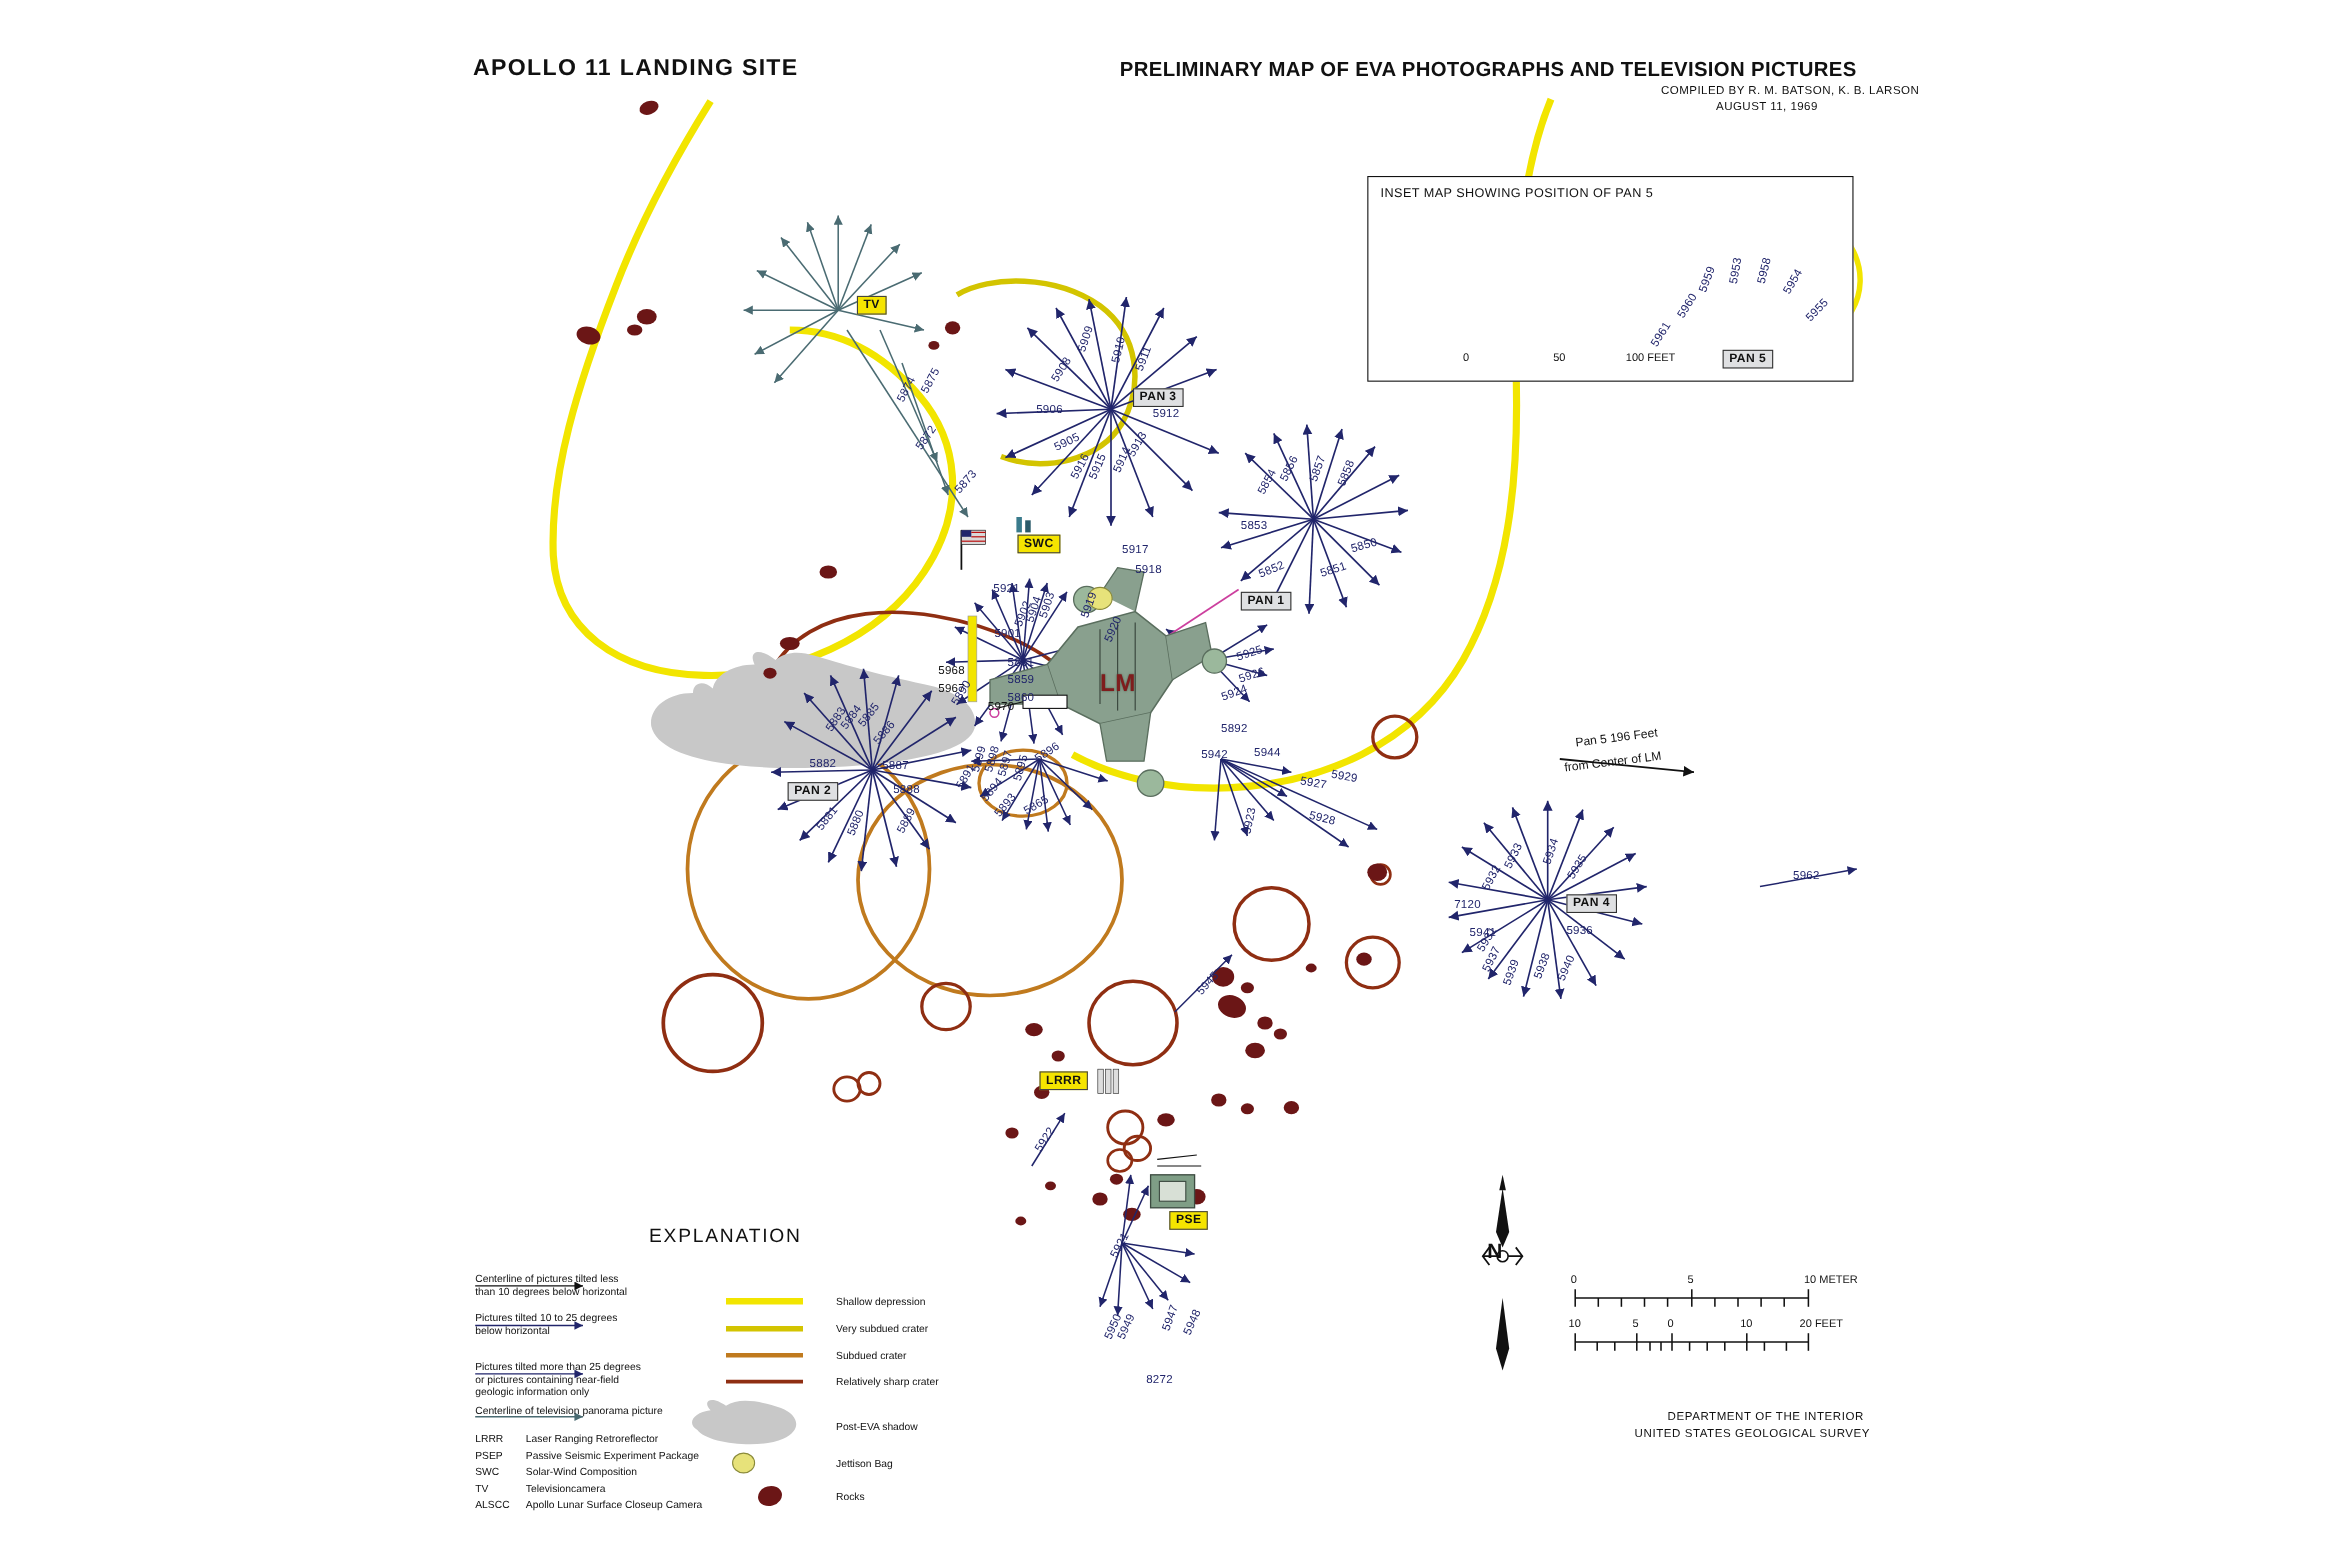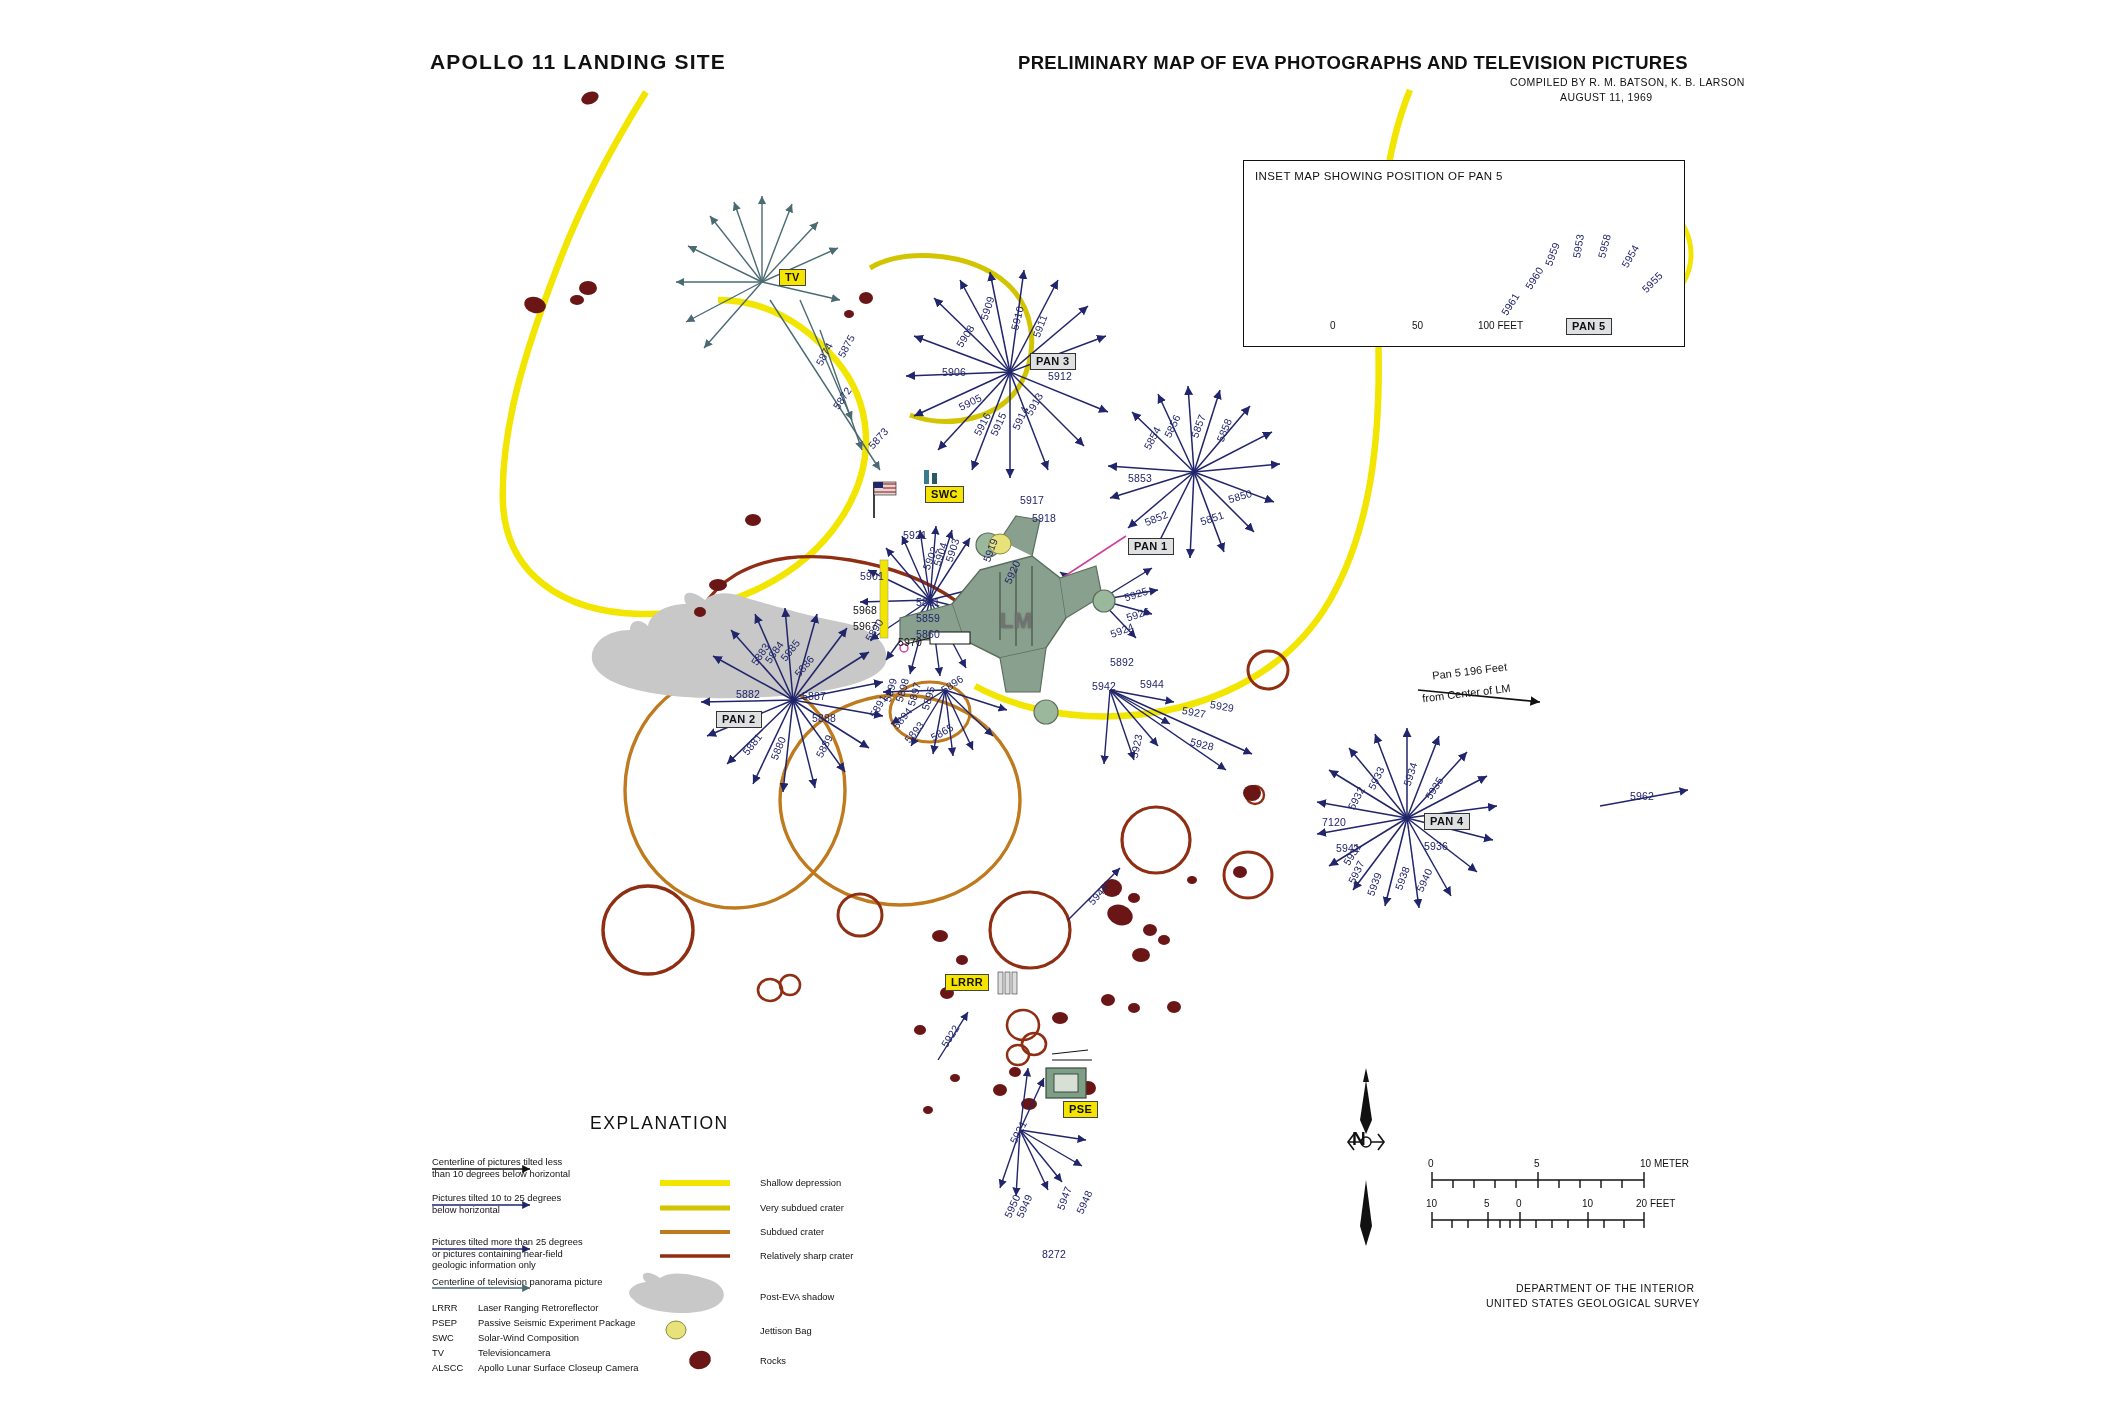--- a/index.html
+++ b/index.html
@@ -530,7 +530,7 @@
 <div class="pnum" style="left:1020px;top:494px;">5917</div>
 <div class="pnum" style="left:1032px;top:512px;">5918</div>
 <div class="pnum" style="left:903px;top:529px;">5921</div>
-<div class="pnum" style="left:860px;top:570px;">5901</div>
+<div class="pnum" style="left:904px;top:570px;">5901</div>
 <div class="pnum" style="left:918px;top:552px;transform:rotate(-68deg);">5902</div>
 <div class="pnum" style="left:940px;top:544px;transform:rotate(-72deg);">5903</div>
 <div class="pnum" style="left:928px;top:548px;transform:rotate(-72deg);">5904</div>

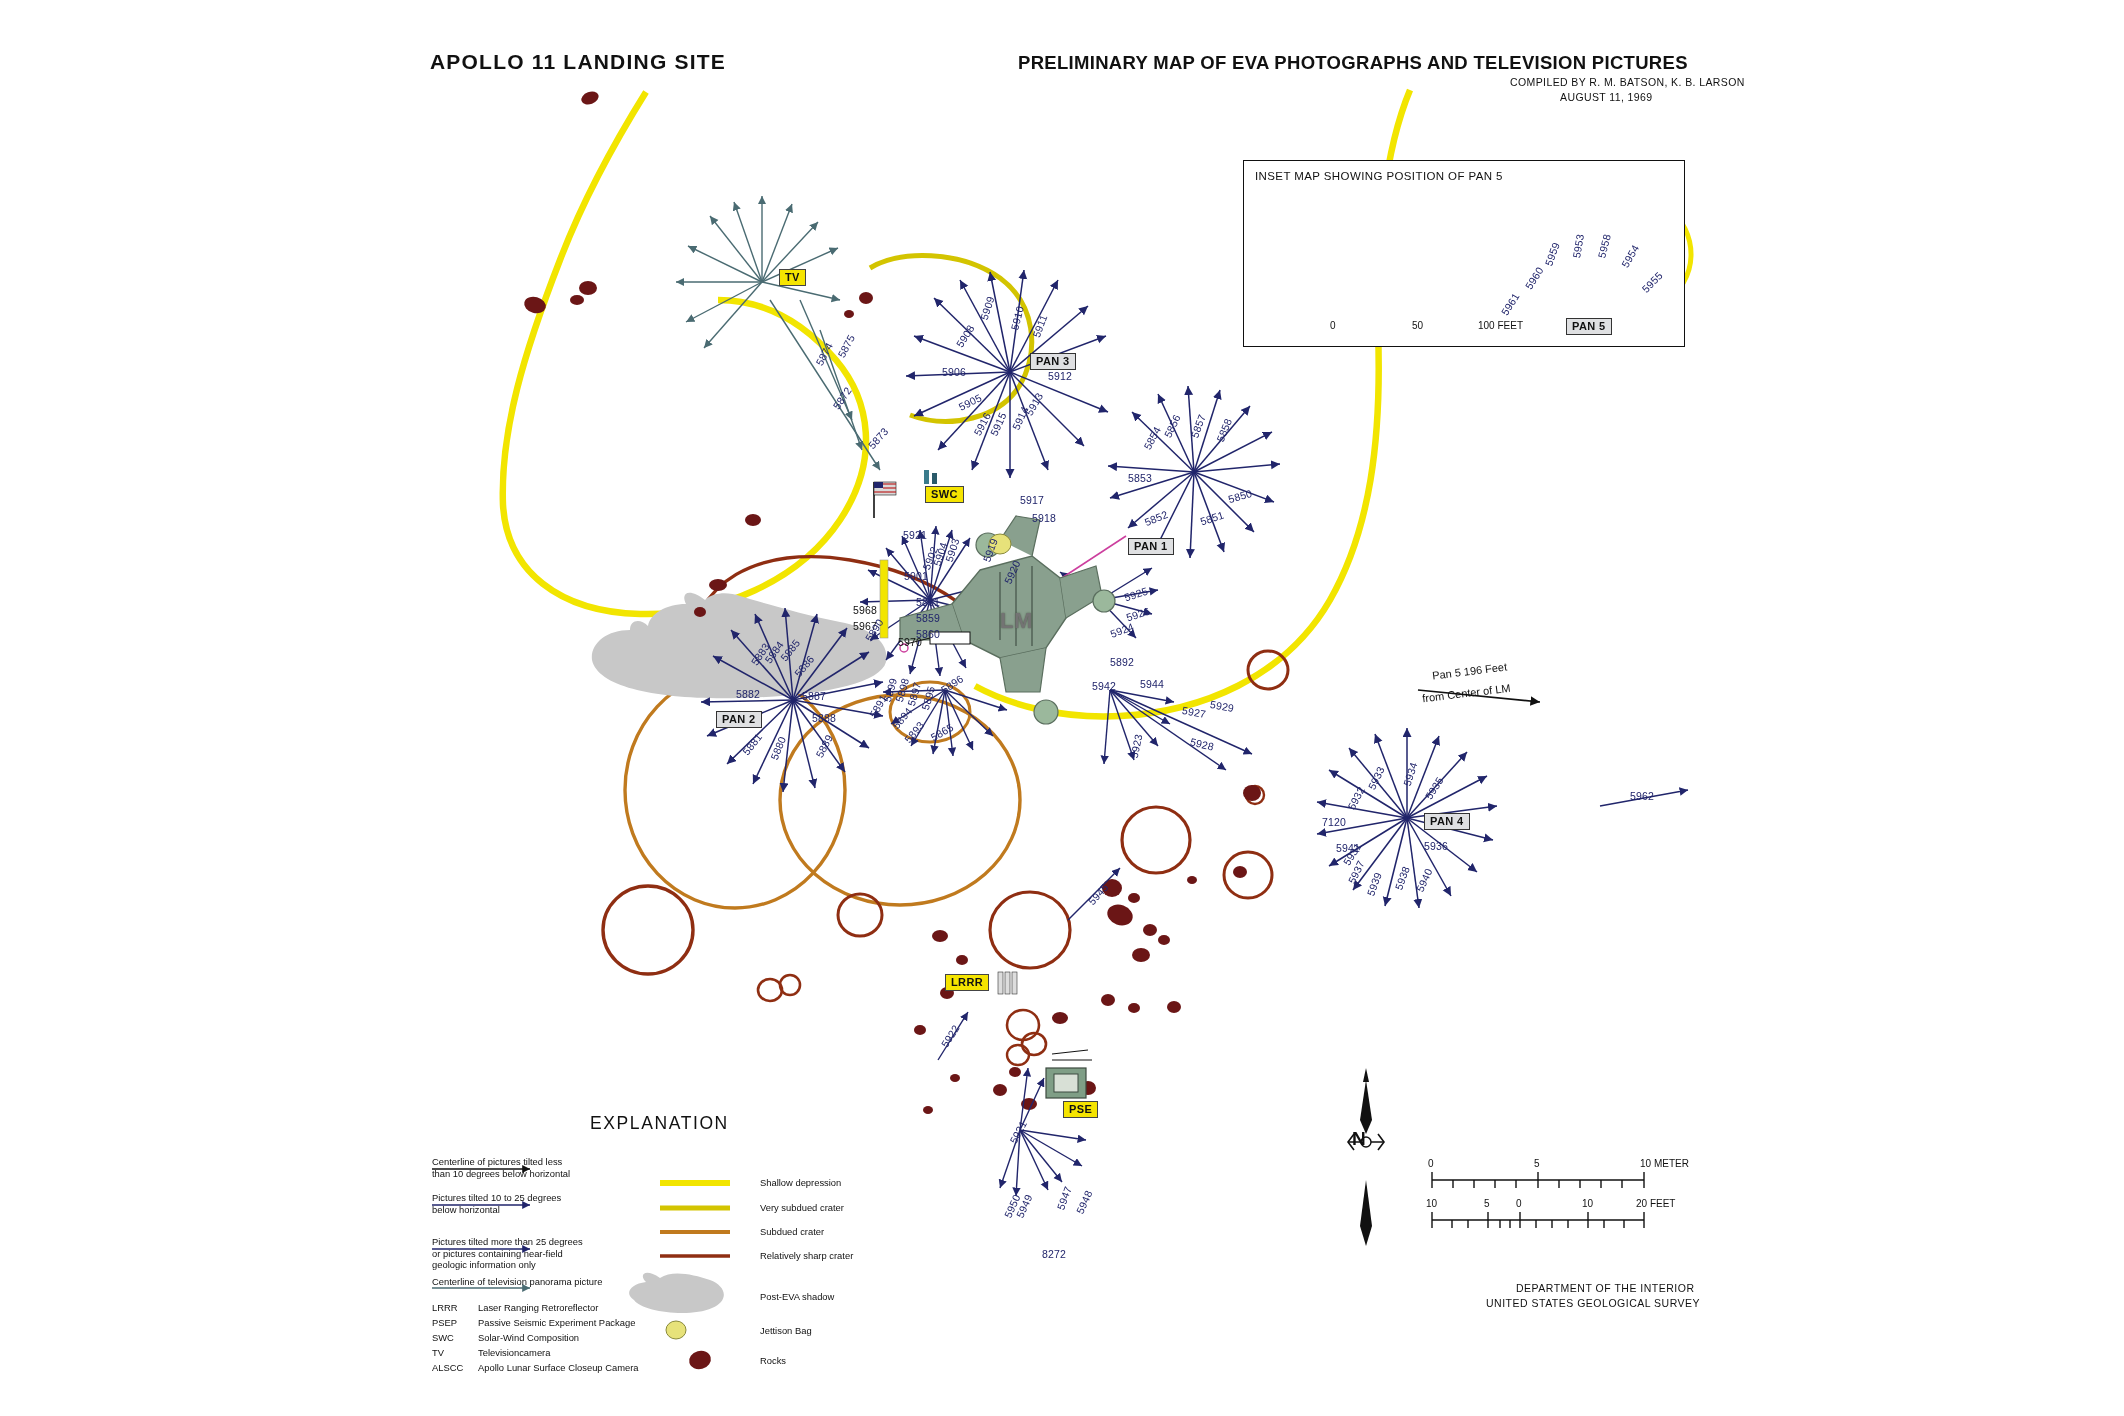--- a/index.html
+++ b/index.html
@@ -30,7 +30,7 @@
   .tag.yellow{background:#f5e400;border-color:#444;}
   .pnum{position:absolute;font-size:10.5px;color:#21256b;letter-spacing:.2px;white-space:nowrap;}
   .pnum.blk{color:#111;}
-  .lmlabel{position:absolute;color:#737373;font-weight:bold;font-size:22px;
+  .lmlabel{position:absolute;color:#7f1d1d;font-weight:bold;font-size:22px;
            text-shadow:0 0 2px #4d5a4a;letter-spacing:.5px;}
 
   

